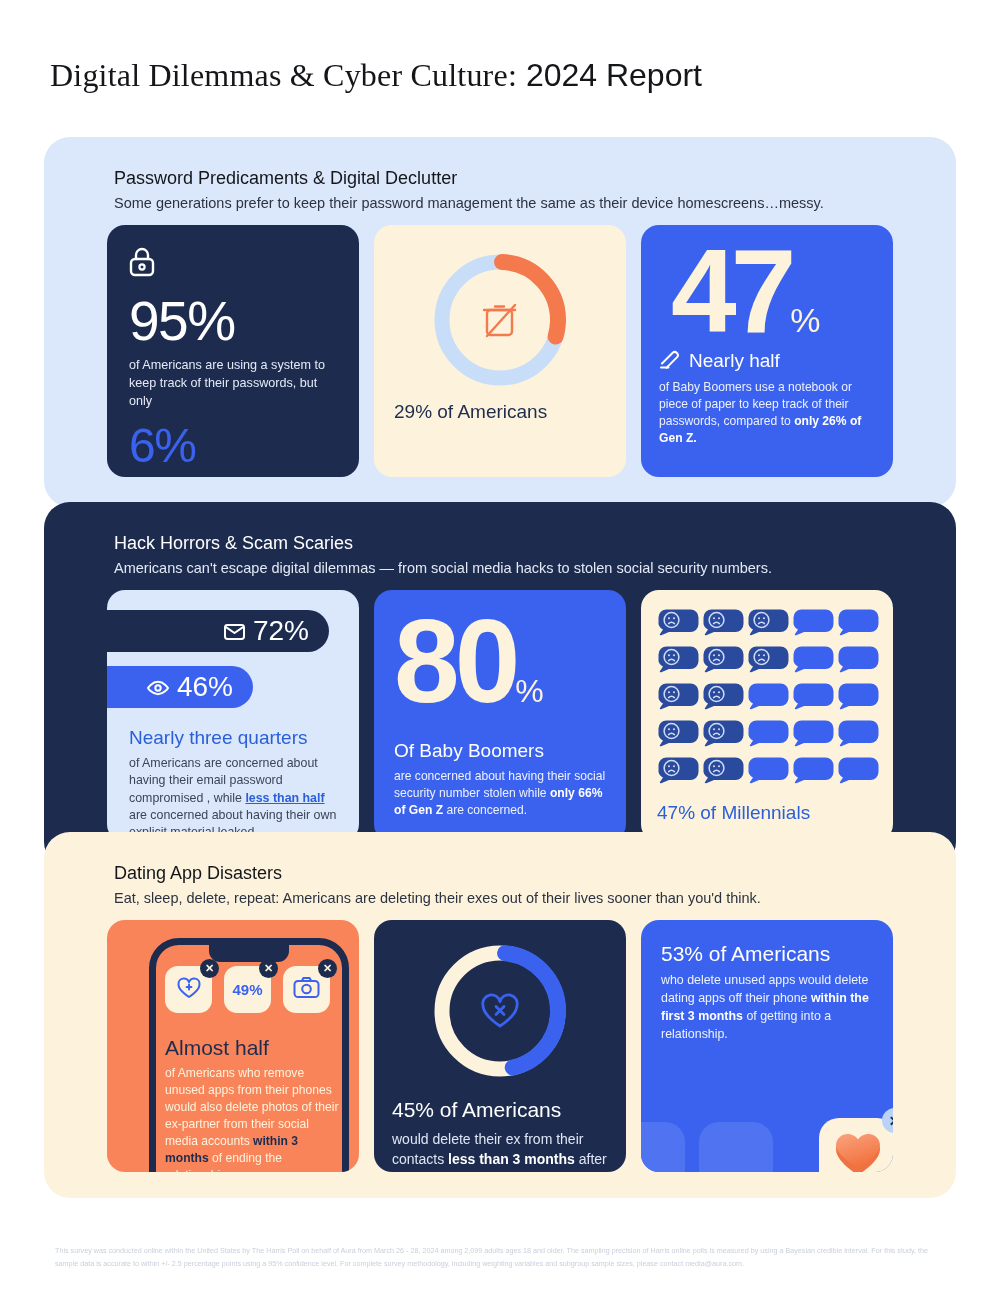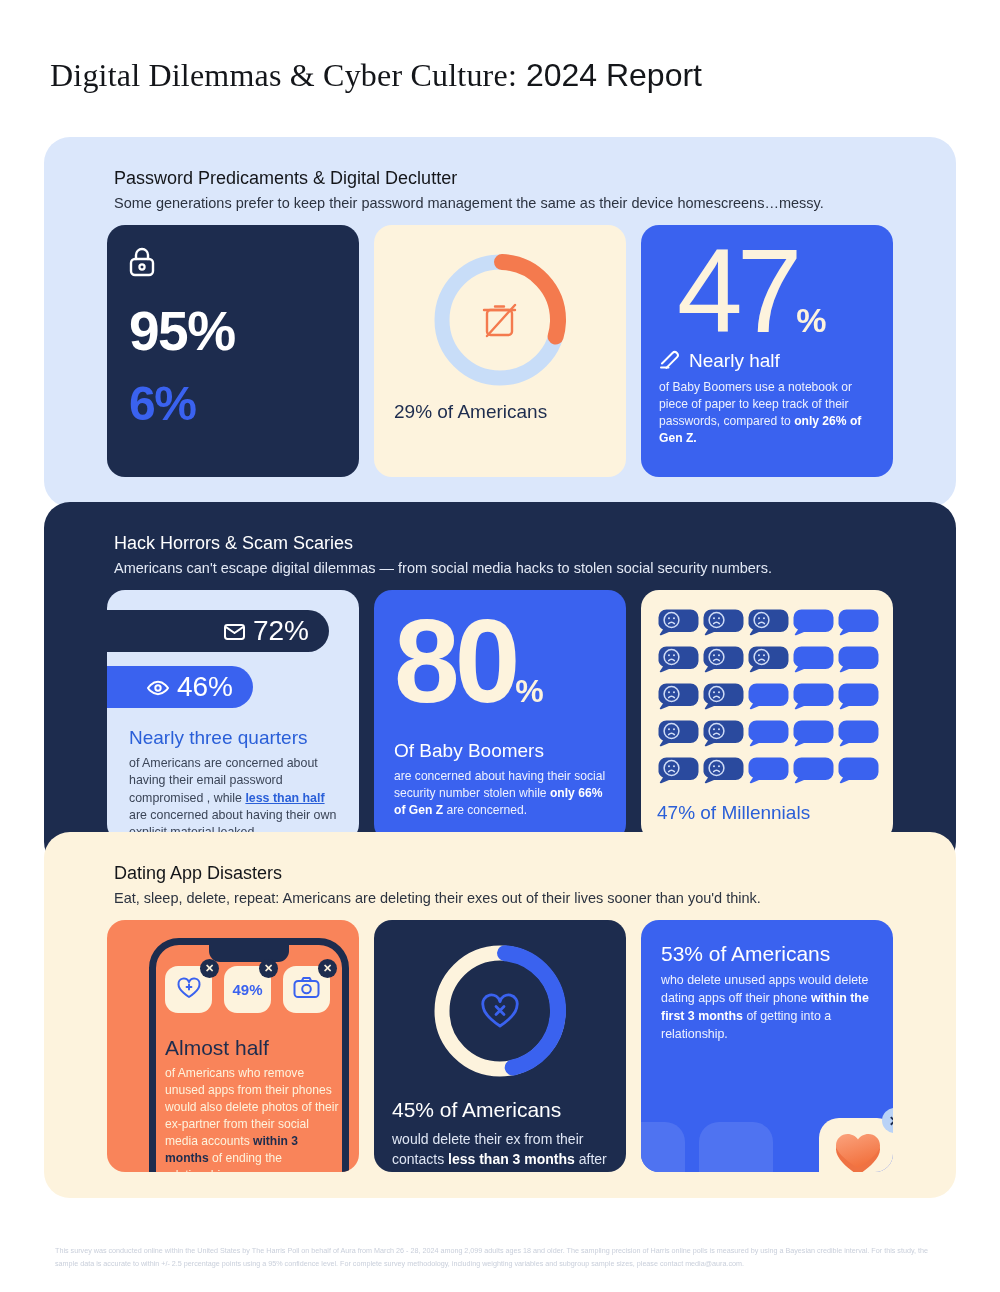--- a/index.html
+++ b/index.html
@@ -44,7 +44,7 @@
   .c-orange{ background: #f9845a; }
 
   
-  .big-stat { font-weight: 700; letter-spacing: -1.5px; margin-top: 24px; }
+  .big-stat { font-weight: 400; letter-spacing: -1.5px; }
 
   
   #card-passwords { padding: 22px 22px; }

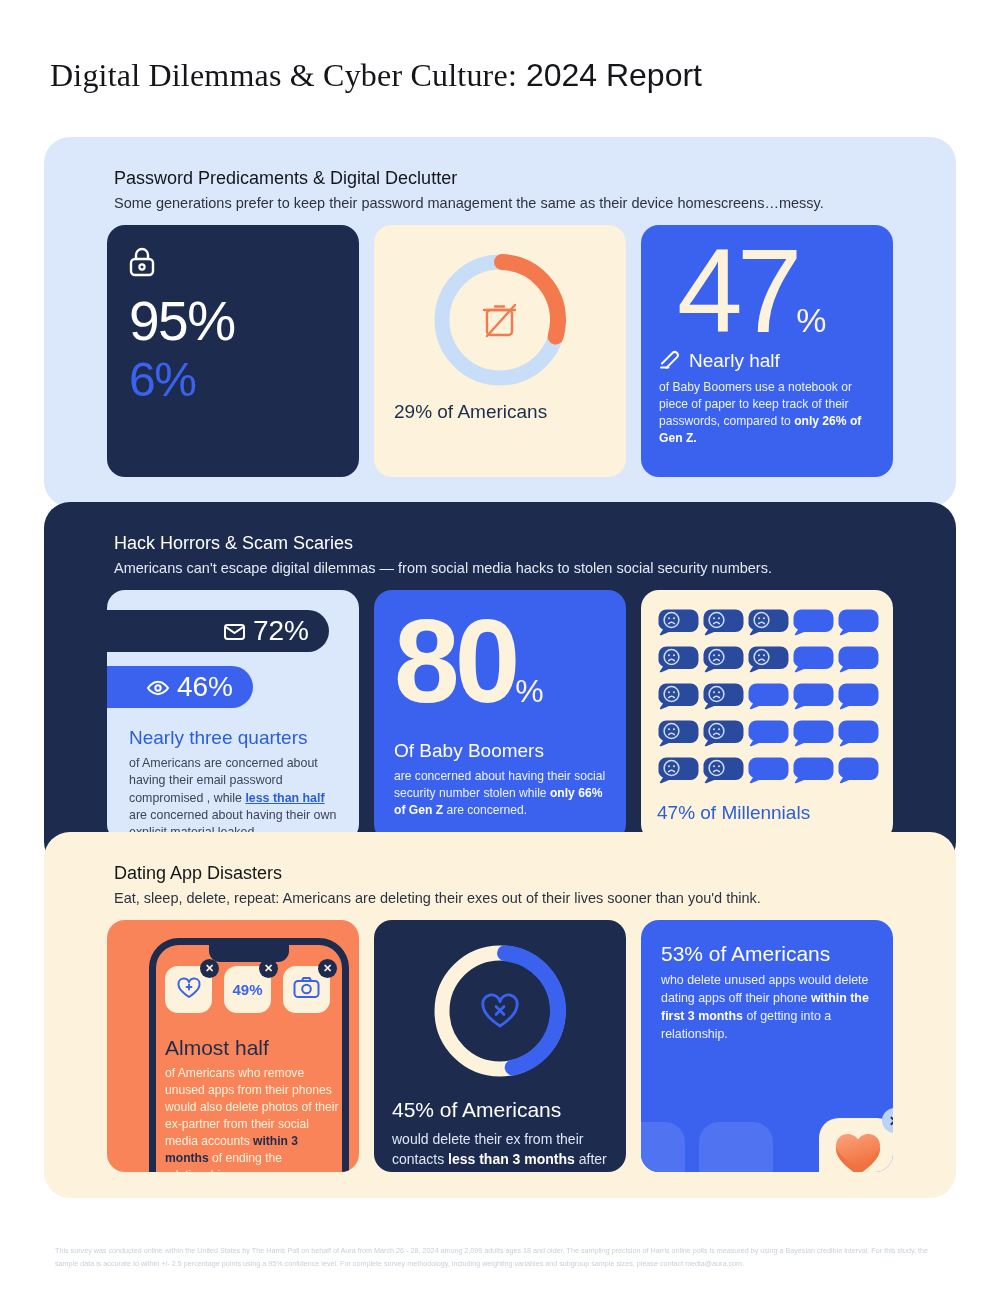--- a/index.html
+++ b/index.html
@@ -62,8 +62,8 @@
   
   #card-boomers-paper { padding: 10px 18px 18px; position: relative; }
   #card-boomers-paper .num47 {
-    font-size: 118px; color: #fdf3dd; font-weight: 400; letter-spacing: -6px;
-    line-height: .95; margin: 0 0 0 18px; display: block;
+    font-size: 118px; color: #fdf3dd; font-weight: 700; letter-spacing: -6px;
+    line-height: .95; margin: 0 0 0 12px; display: block;
   }
   #card-boomers-paper .pct { font-size: 34px; letter-spacing: -1px; vertical-align: baseline; }
   #card-boomers-paper .hl { display:flex; align-items:center; gap:8px; margin-top: 2px; }

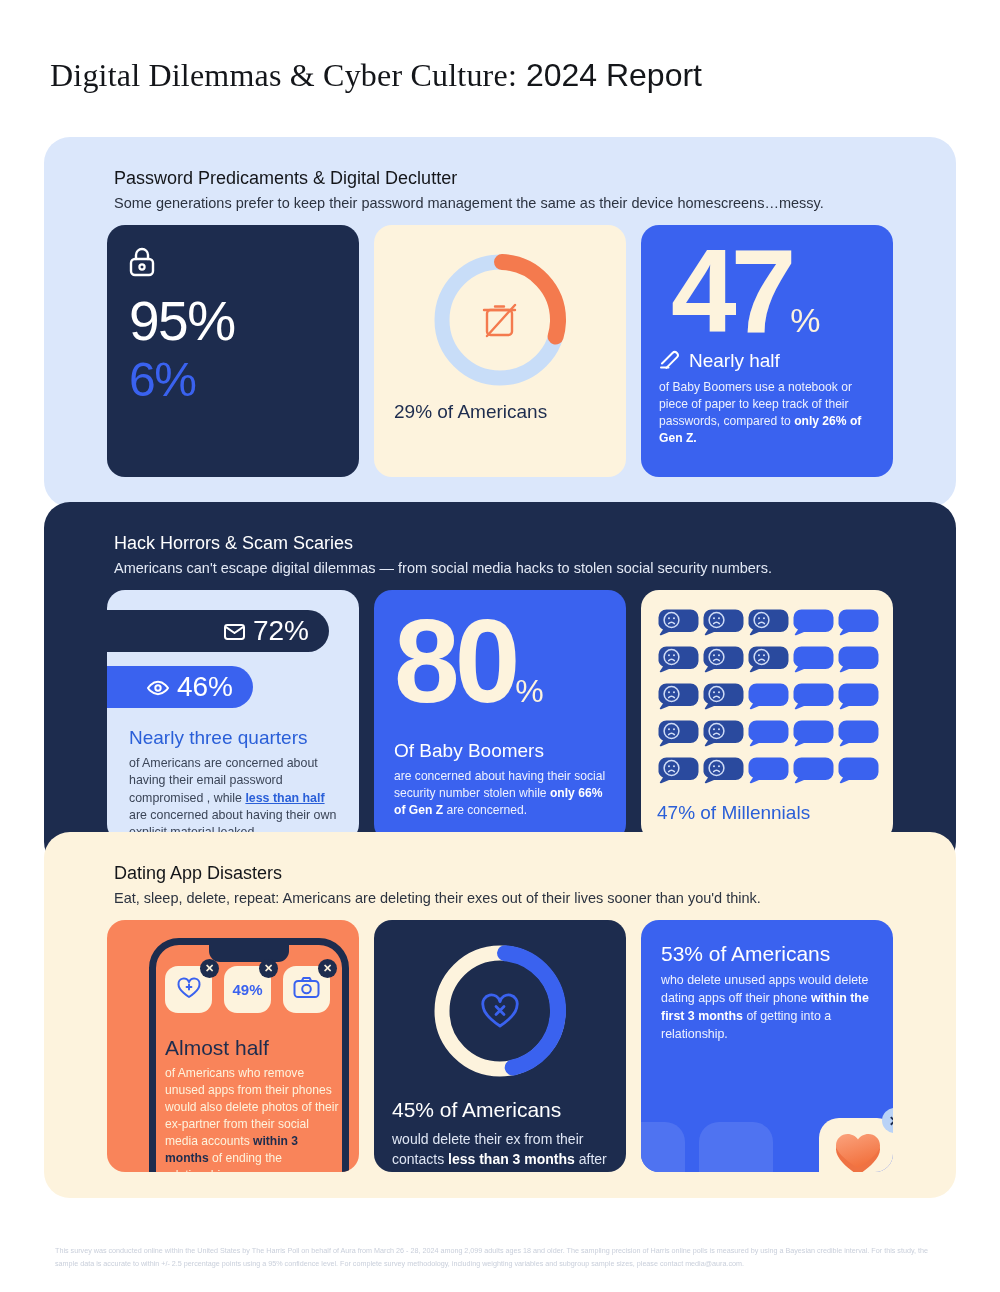--- a/index.html
+++ b/index.html
@@ -161,6 +161,7 @@
           </svg>
         </div>
         <div class="n95 big-stat">95%</div>
+        <div class="p1">of Americans are using a system to keep track of their passwords, but only</div>
         <div class="n6 big-stat">6%</div>
 
       </div>

